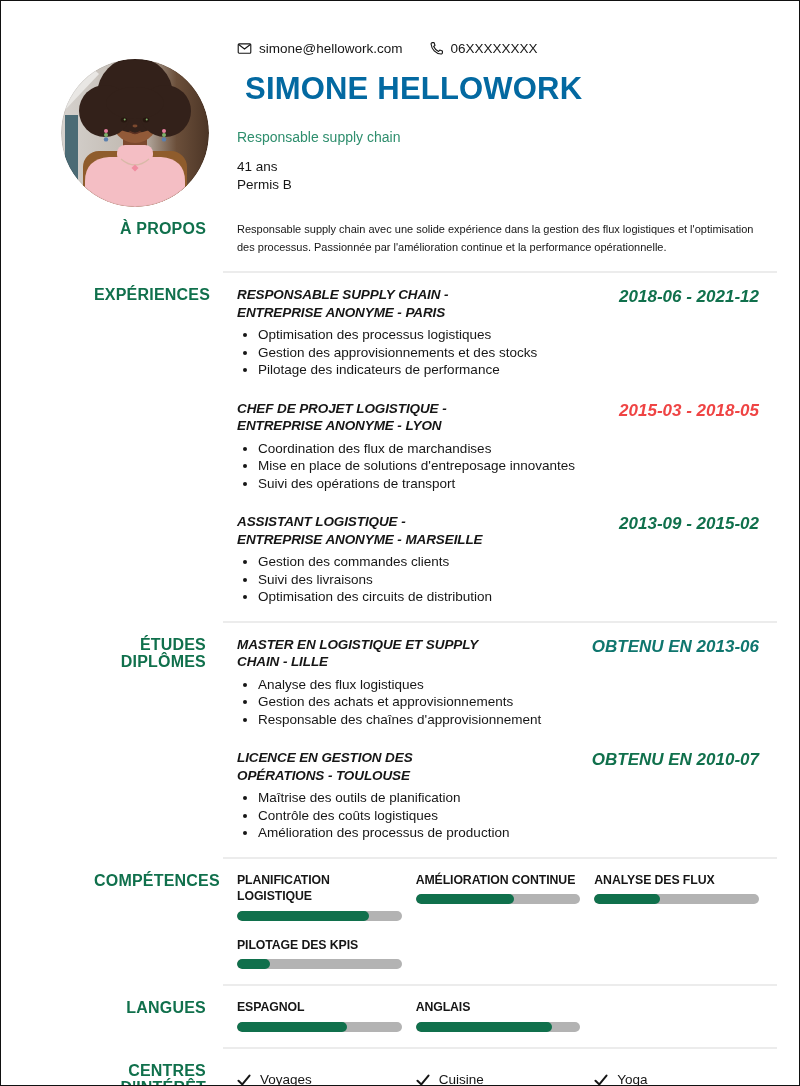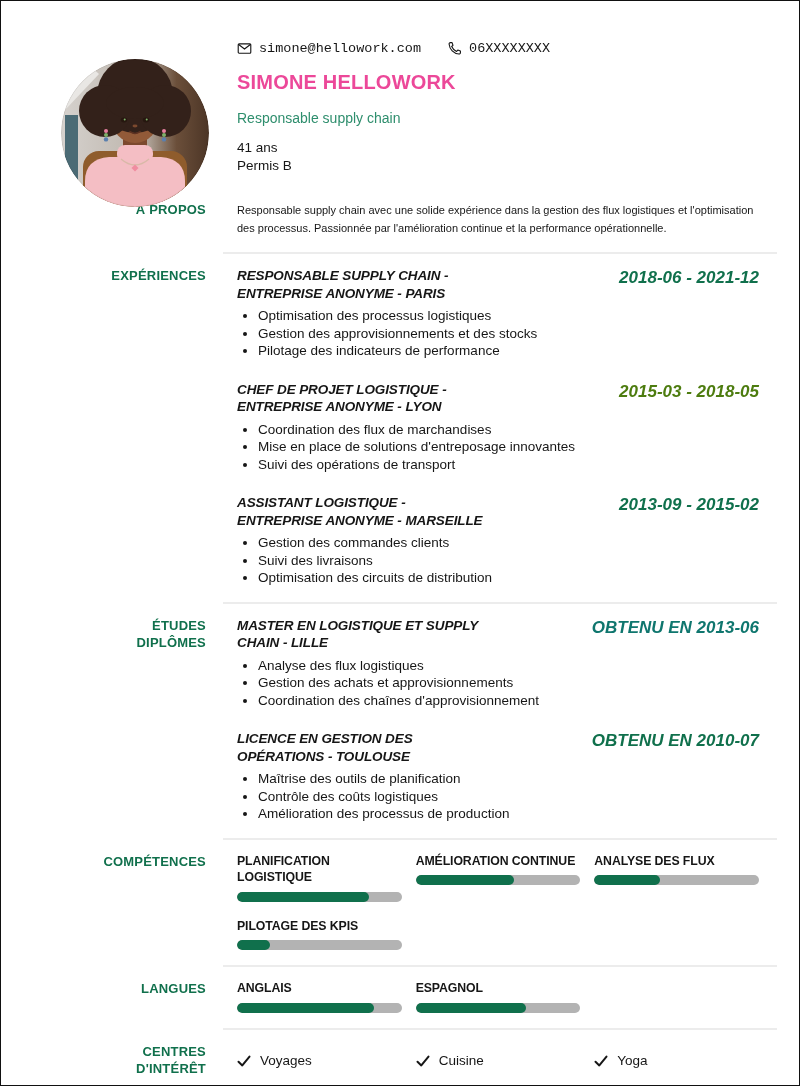--- a/index.html
+++ b/index.html
@@ -21,7 +21,7 @@
     overflow:hidden;
   }
   .header-block { padding:40px 40px 0 236px; }
-  .contact-line { display:flex; align-items:center; gap:26px; font-size:13.5px; margin-bottom:5px;font-family:Liberation Mono, monospace; }
+  .contact-line { display:flex; align-items:center; gap:26px; font-size:13.5px; margin-bottom:5px; }
   .contact-item { display:flex; align-items:center; gap:7px; }
   .contact-item svg { flex:0 0 auto; display:block; }
   .name { margin:15px 0 0 0; font-size:20px; font-weight:bold; letter-spacing:.2px; color:#ec4899; }

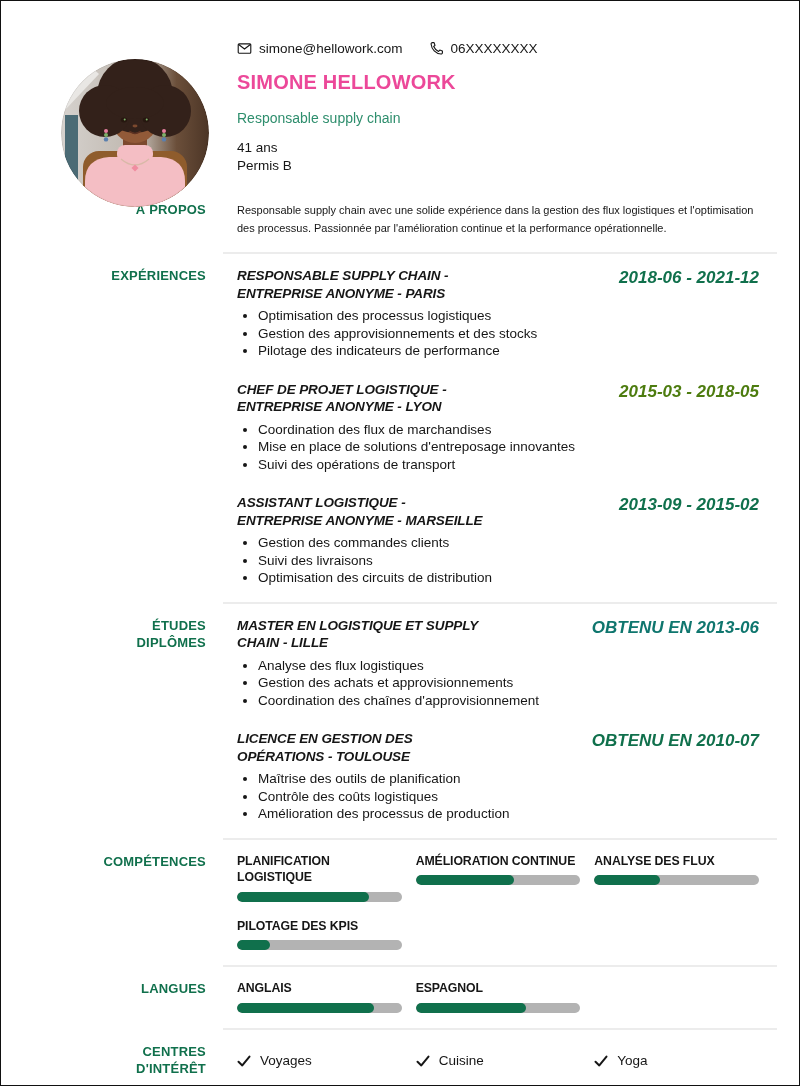--- a/index.html
+++ b/index.html
@@ -24,7 +24,7 @@
   .contact-line { display:flex; align-items:center; gap:26px; font-size:13.5px; margin-bottom:5px; }
   .contact-item { display:flex; align-items:center; gap:7px; }
   .contact-item svg { flex:0 0 auto; display:block; }
-  .name { margin:15px 0 0 0; font-size:20px; font-weight:bold; letter-spacing:.2px; color:#ec4899; }
+  .name { margin:15px 0 0 8px; font-size:31px; font-weight:bold; letter-spacing:.2px; color:#0369a1; }
   .subtitle { margin-top:16px; font-size:14px; }
   .meta { margin-top:13px; font-size:13.5px; line-height:17.5px; }
   .meta div { margin:0; }

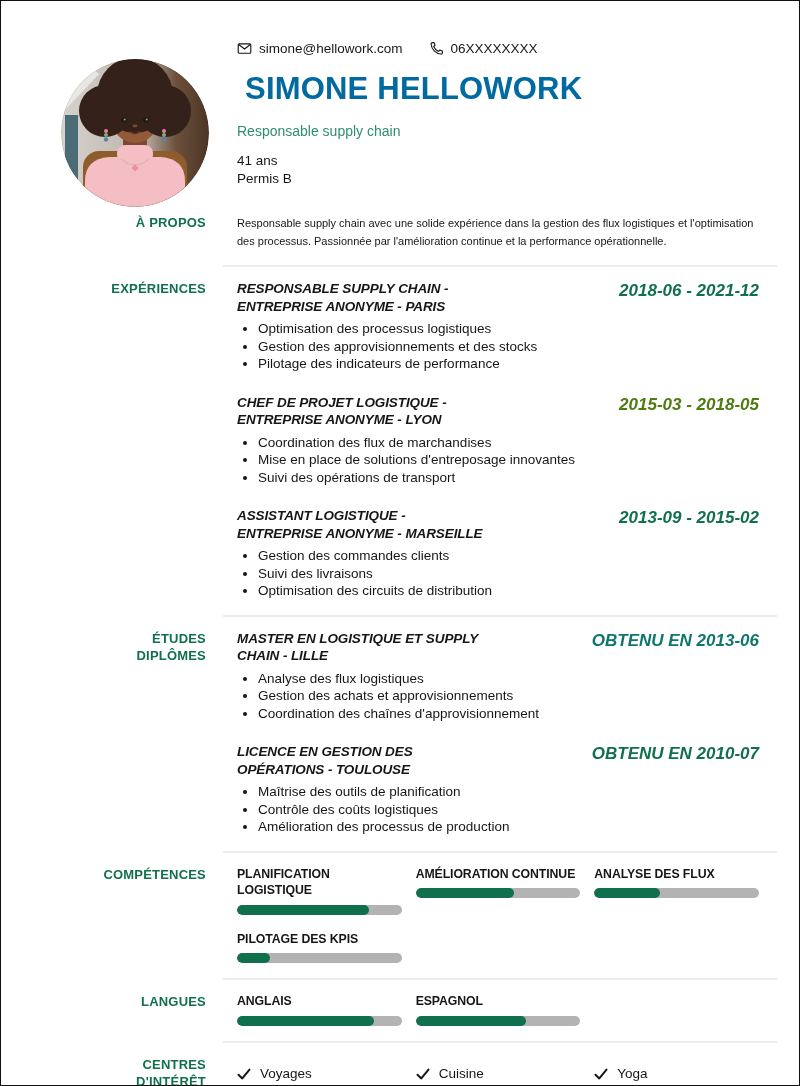--- a/index.html
+++ b/index.html
@@ -25,7 +25,7 @@
   .contact-item { display:flex; align-items:center; gap:7px; }
   .contact-item svg { flex:0 0 auto; display:block; }
   .name { margin:15px 0 0 8px; font-size:31px; font-weight:bold; letter-spacing:.2px; color:#0369a1; }
-  .subtitle { margin-top:16px; font-size:14px; }
+  .subtitle { margin-top:22px; font-size:14px; }
   .meta { margin-top:13px; font-size:13.5px; line-height:17.5px; }
   .meta div { margin:0; }
 

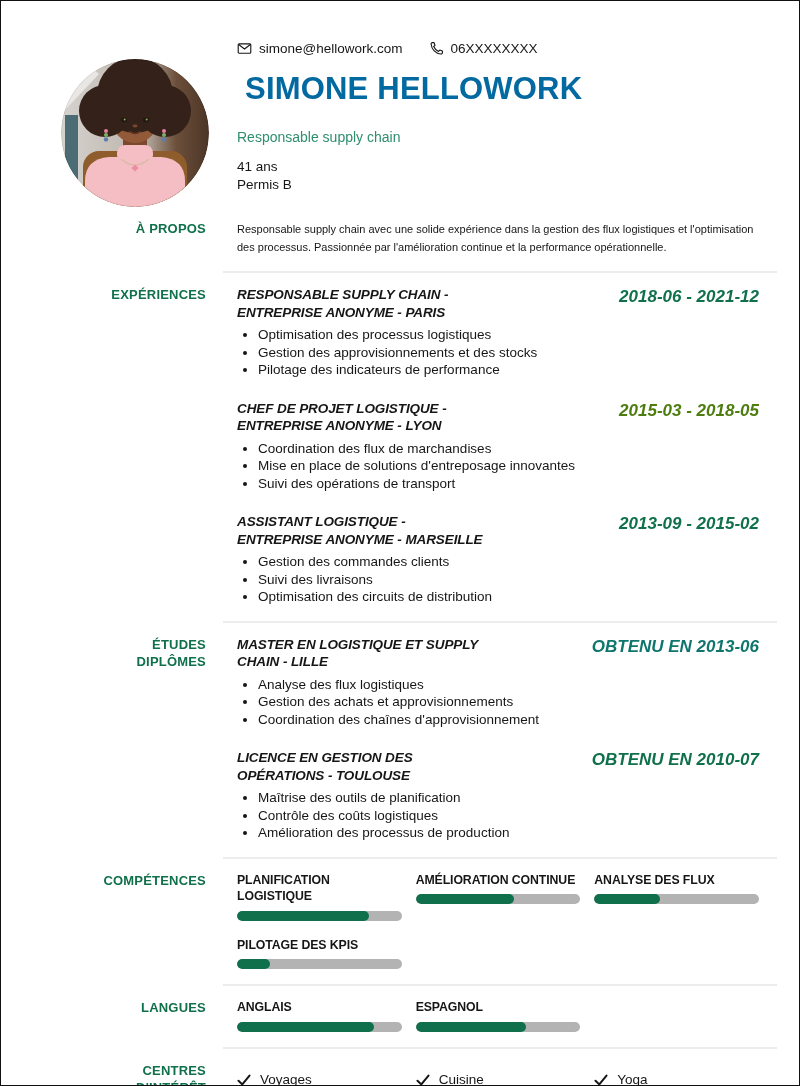--- a/index.html
+++ b/index.html
@@ -33,7 +33,7 @@
   main { margin-top:27px; }
   .section { display:grid; grid-template-columns:112px 1fr; column-gap:31px; padding:0 40px 0 93px; }
   .section-label {
-    text-align:right; font-weight:bold; font-size:13px; line-height:17px;
+    text-align:right; font-weight:bold; font-size:16px; line-height:17px;
     letter-spacing:.2px; text-transform:uppercase;
   }
   .divider { height:2px; background:#ececec; margin:15px 22px 13px 222px; }

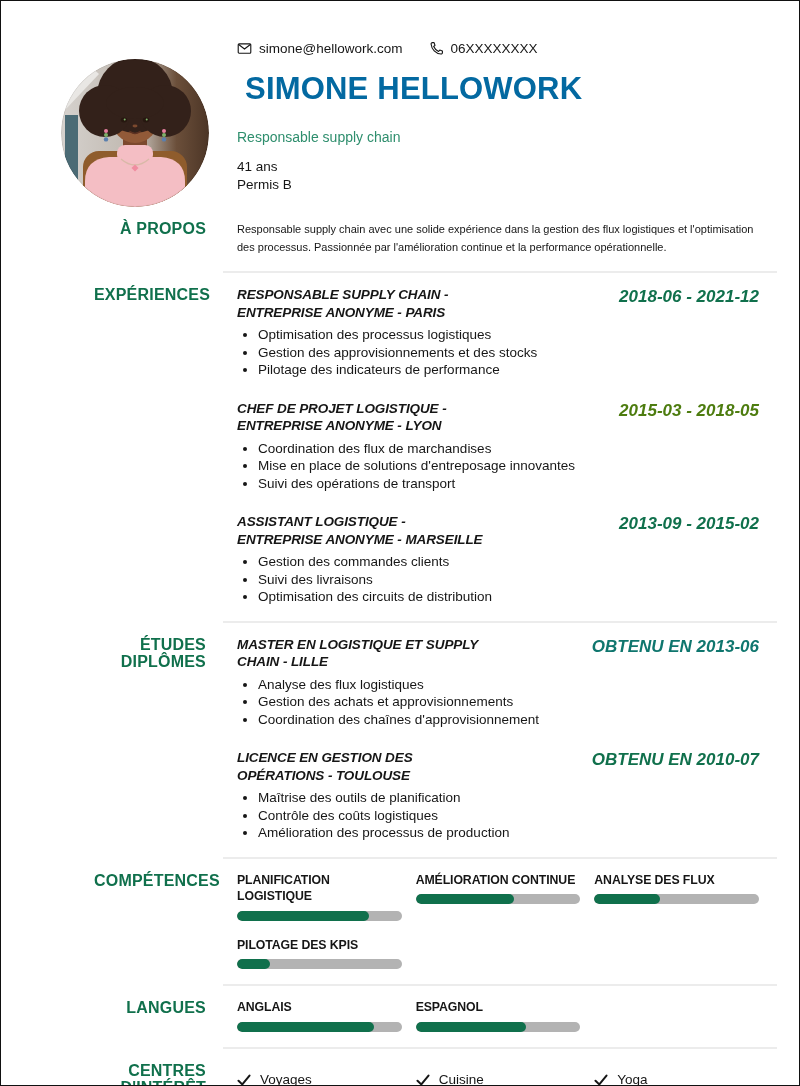--- a/index.html
+++ b/index.html
@@ -168,7 +168,7 @@
             <div class="entry-header">
               <div class="entry-title">CHEF DE PROJET LOGISTIQUE -
 ENTREPRISE ANONYME - LYON</div>
-              <div class="entry-date" style="color: #4d7c0f;">2015-03 - 2018-05</div>
+              <div class="entry-date" style="color: #ef4444;">2015-03 - 2018-05</div>
             </div>
             <ul class="bullets">
               <li class="bullet">Coordination des flux de marchandises</li>

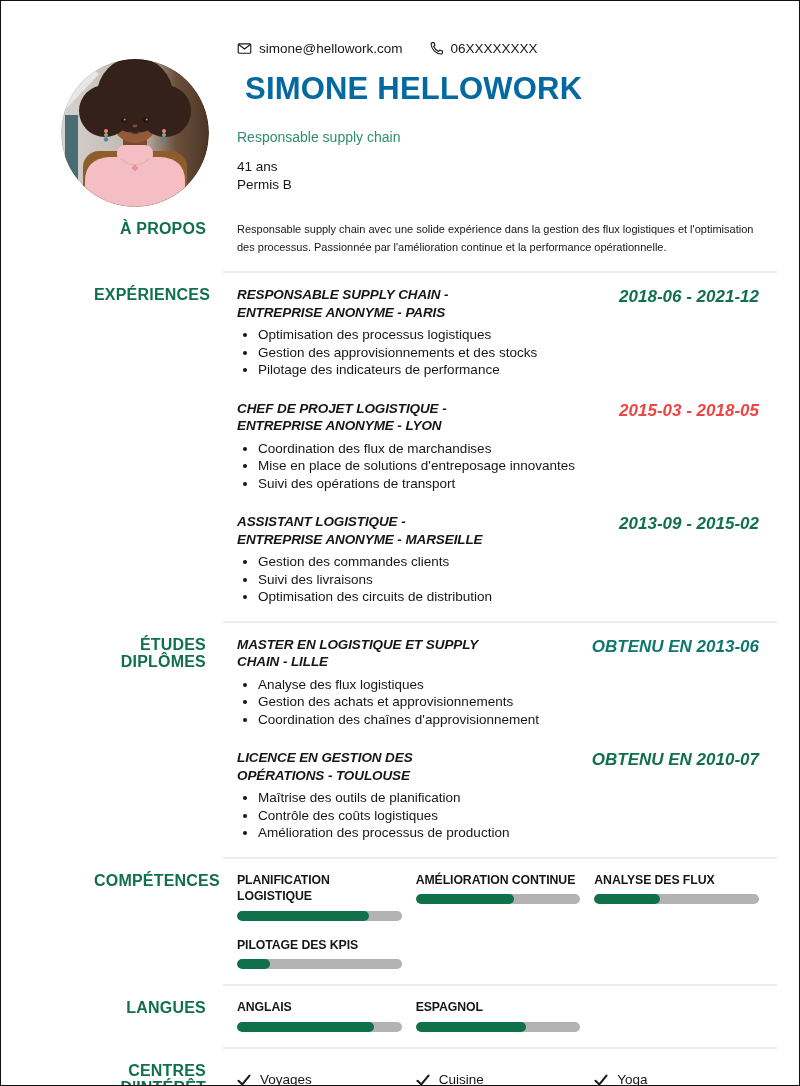--- a/index.html
+++ b/index.html
@@ -205,7 +205,7 @@
             <ul class="bullets">
               <li class="bullet">Analyse des flux logistiques</li>
               <li class="bullet">Gestion des achats et approvisionnements</li>
-              <li class="bullet">Coordination des chaînes d'approvisionnement</li>
+              <li class="bullet">Responsable des chaînes d'approvisionnement</li>
             </ul>
           </div>
           <div class="entry">

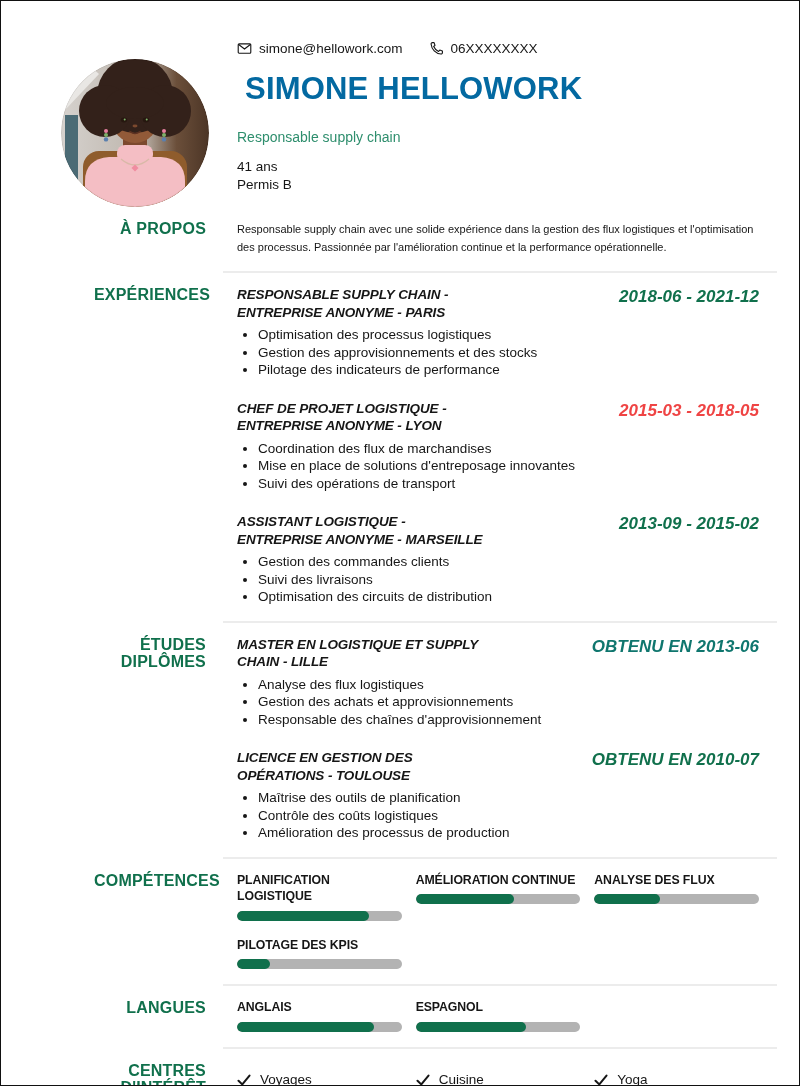--- a/index.html
+++ b/index.html
@@ -261,15 +261,15 @@
       <div class="section-label accent" style="color: rgb(16, 112, 76);">LANGUES</div>
       <div id="languages-grid" class="bars-grid">
           <div class="bar-cell">
+            <div class="bar-name">ESPAGNOL</div>
+            <div class="bar-track" style="background: rgb(179, 179, 179);">
+              <div class="bar-fill" style="width: 67%; background: rgb(16, 112, 76);"></div>
+            </div>
+          </div>
+          <div class="bar-cell">
             <div class="bar-name">ANGLAIS</div>
             <div class="bar-track" style="background: rgb(179, 179, 179);">
               <div class="bar-fill" style="width: 83%; background: rgb(16, 112, 76);"></div>
-            </div>
-          </div>
-          <div class="bar-cell">
-            <div class="bar-name">ESPAGNOL</div>
-            <div class="bar-track" style="background: rgb(179, 179, 179);">
-              <div class="bar-fill" style="width: 67%; background: rgb(16, 112, 76);"></div>
             </div>
           </div>
         </div>

